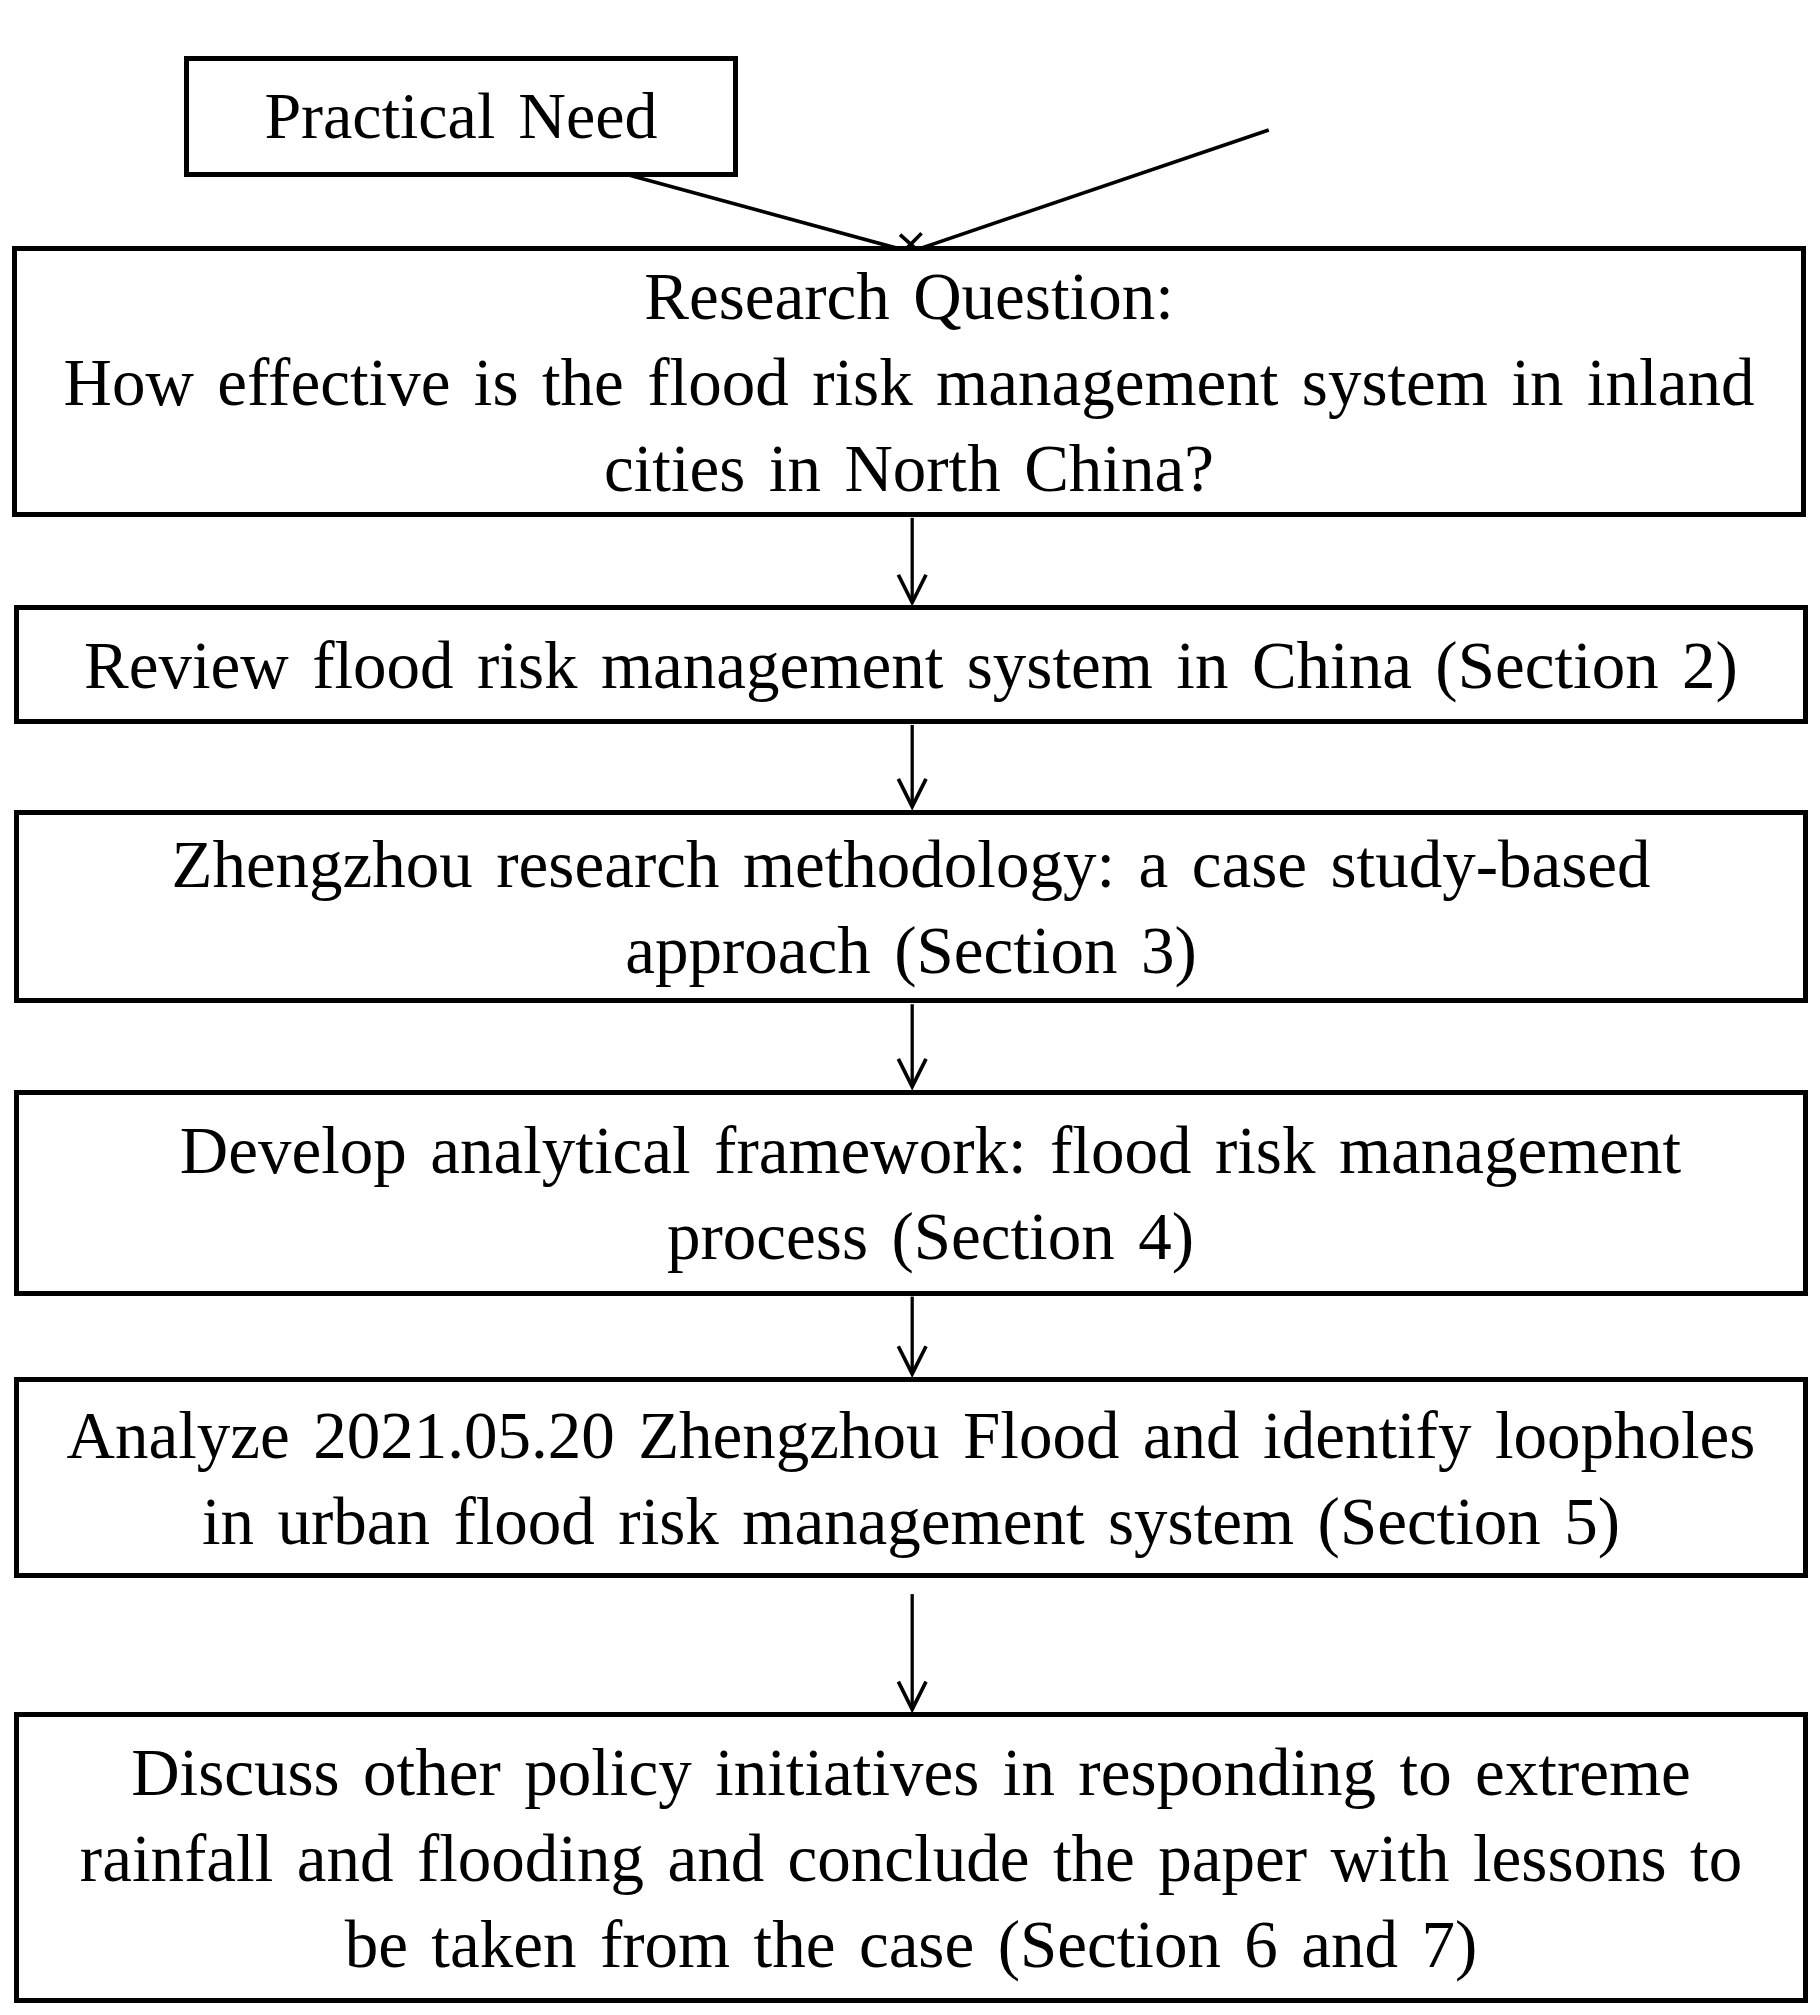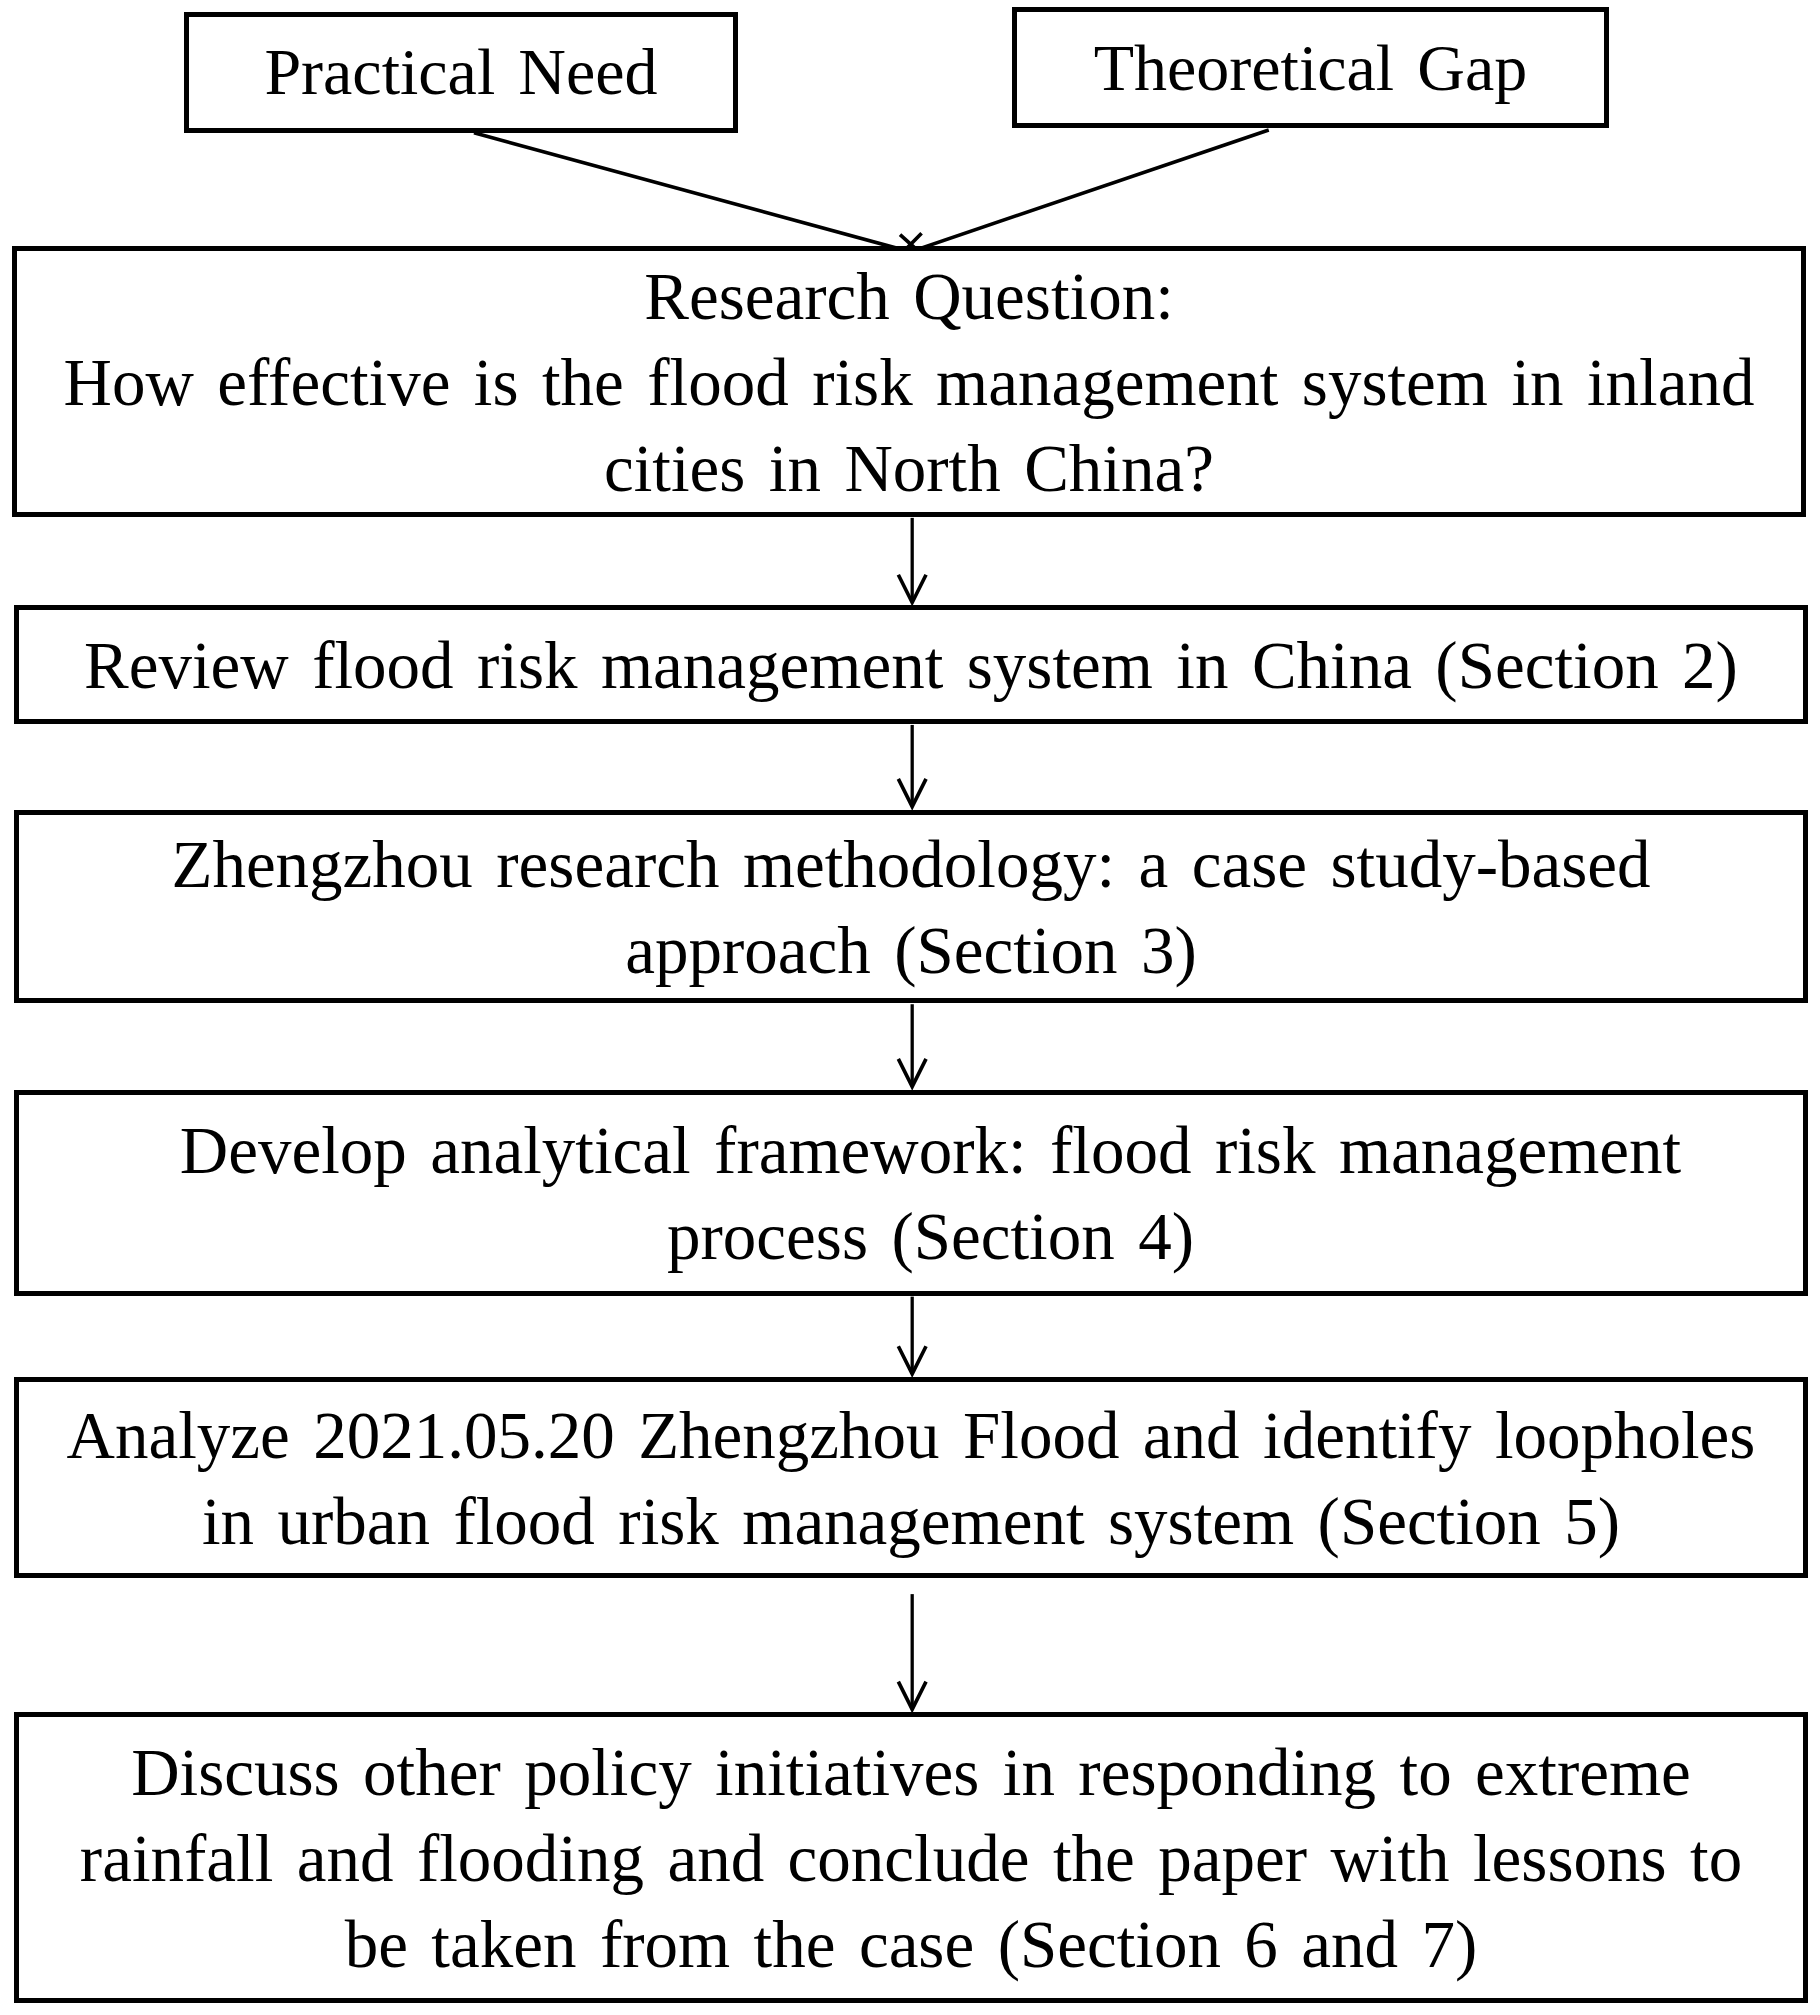--- a/index.html
+++ b/index.html
@@ -37,6 +37,7 @@
   }
   .node.small {
     border-width: 5.1px;
+    margin-top: 44px;
   }
   .tline {
     font-size: 67px;

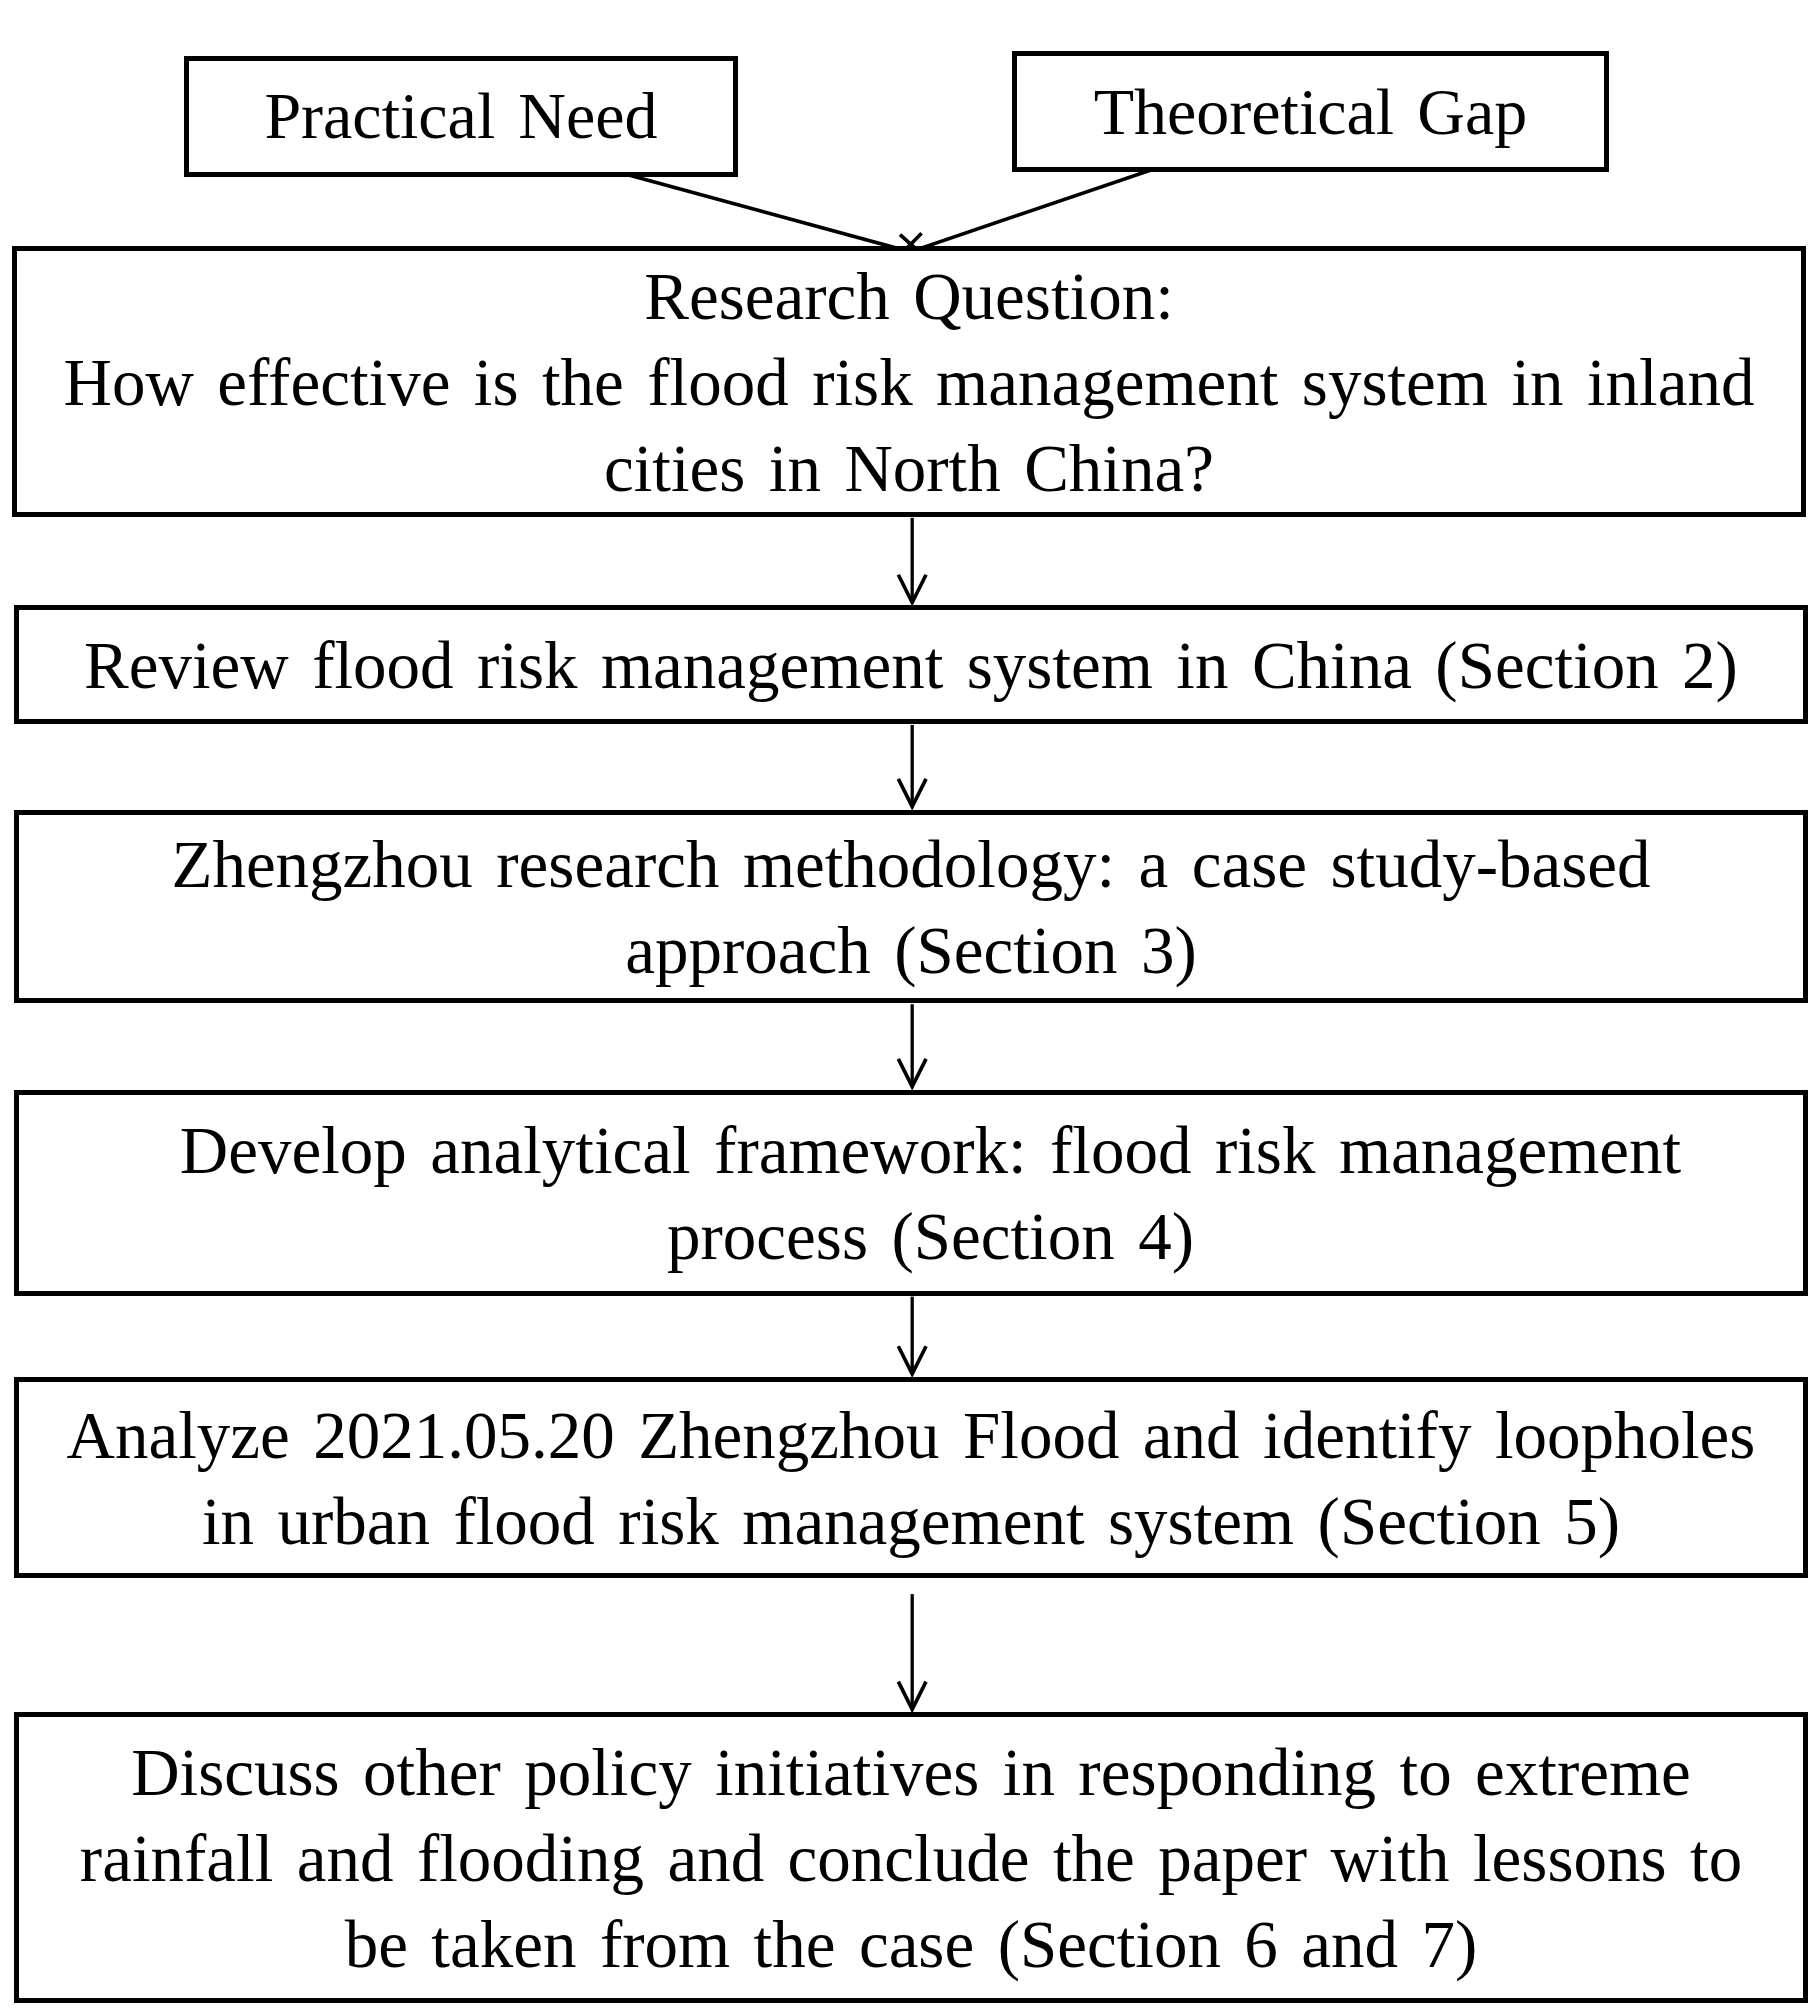--- a/index.html
+++ b/index.html
@@ -74,9 +74,6 @@
     <div class="tline">Practical Need</div>
   </div>
 
-  <div class="node small" style="left:1012px; top:7.3px; width:597px; height:121px;">
-    <div class="tline">Theoretical Gap</div>
-  </div>
 
   <div class="node" style="left:12px; top:246px; width:1794px; height:271px;">
     <div class="tline">Research Question:</div>

